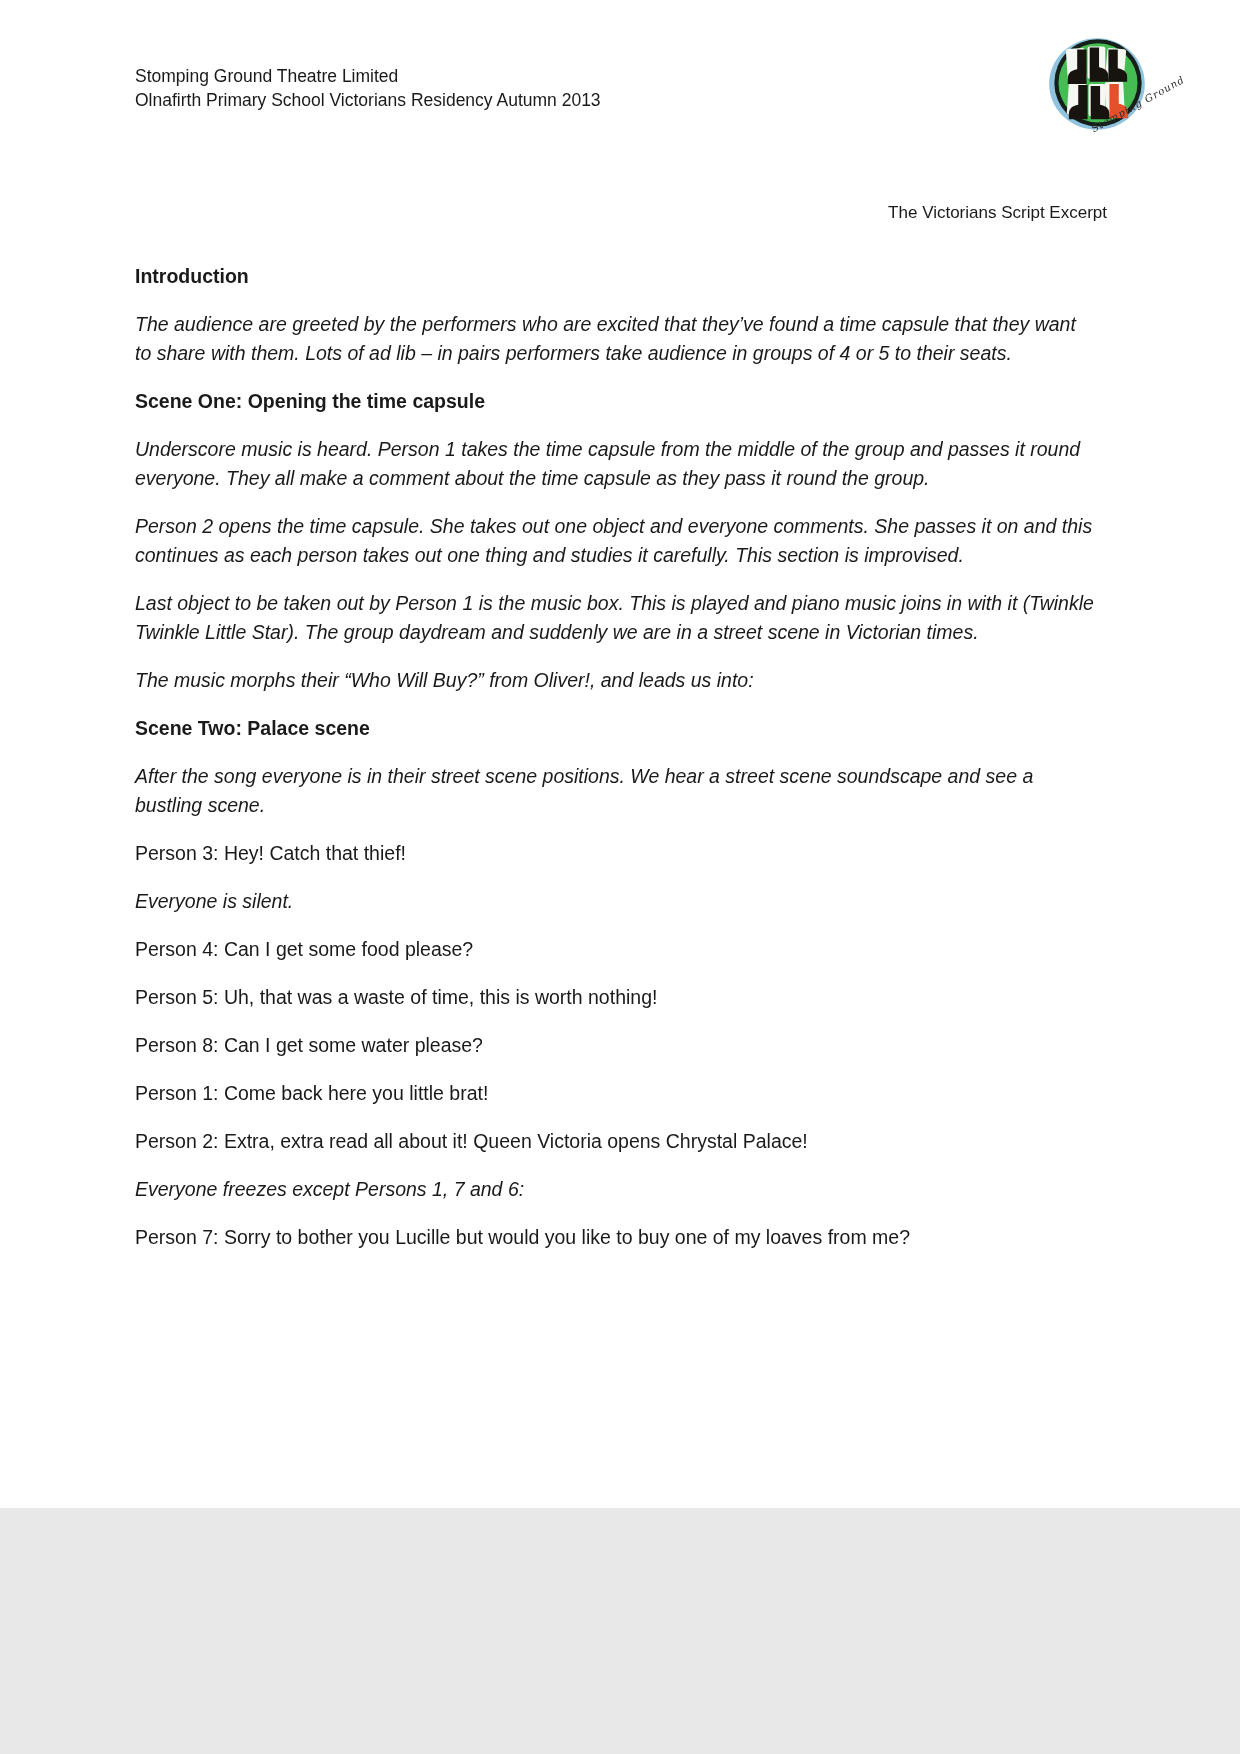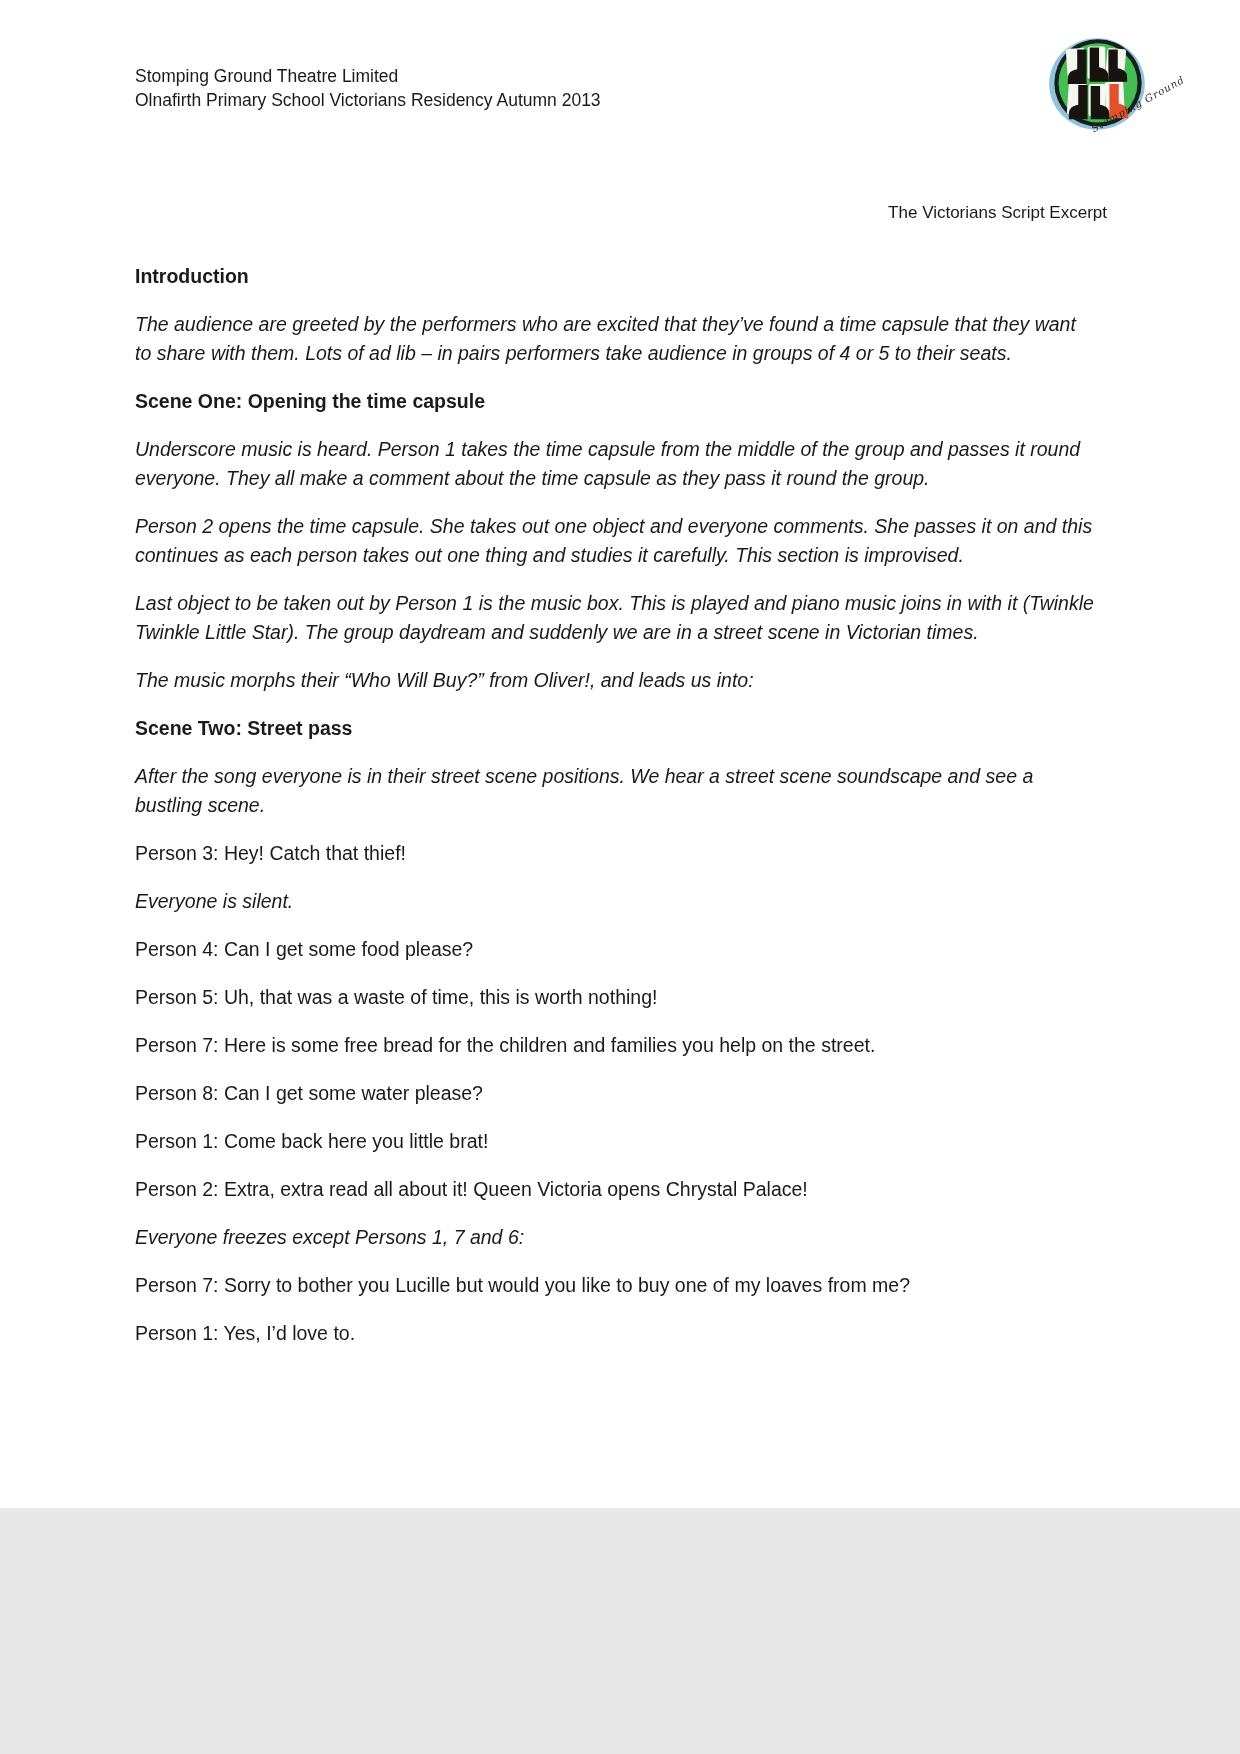--- a/index.html
+++ b/index.html
@@ -108,7 +108,7 @@
     <p class="stage">Person 2 opens the time capsule. She takes out one object and everyone comments. She passes it on and this continues as each person takes out one thing and studies it carefully. This section is improvised.</p>
     <p class="stage">Last object to be taken out by Person 1 is the music box. This is played and piano music joins in with it (Twinkle Twinkle Little Star). The group daydream and suddenly we are in a street scene in Victorian times.</p>
     <p class="stage">The music morphs their “Who Will Buy?” from Oliver!, and leads us into:</p>
-    <p class="heading">Scene Two: Street pass</p>
+    <p class="heading">Scene Two: Palace scene</p>
     <p class="stage">After the song everyone is in their street scene positions. We hear a street scene soundscape and see a bustling scene.</p>
     <p class="dialogue">Person 3: Hey! Catch that thief!</p>
     <p class="stage">Everyone is silent.</p>

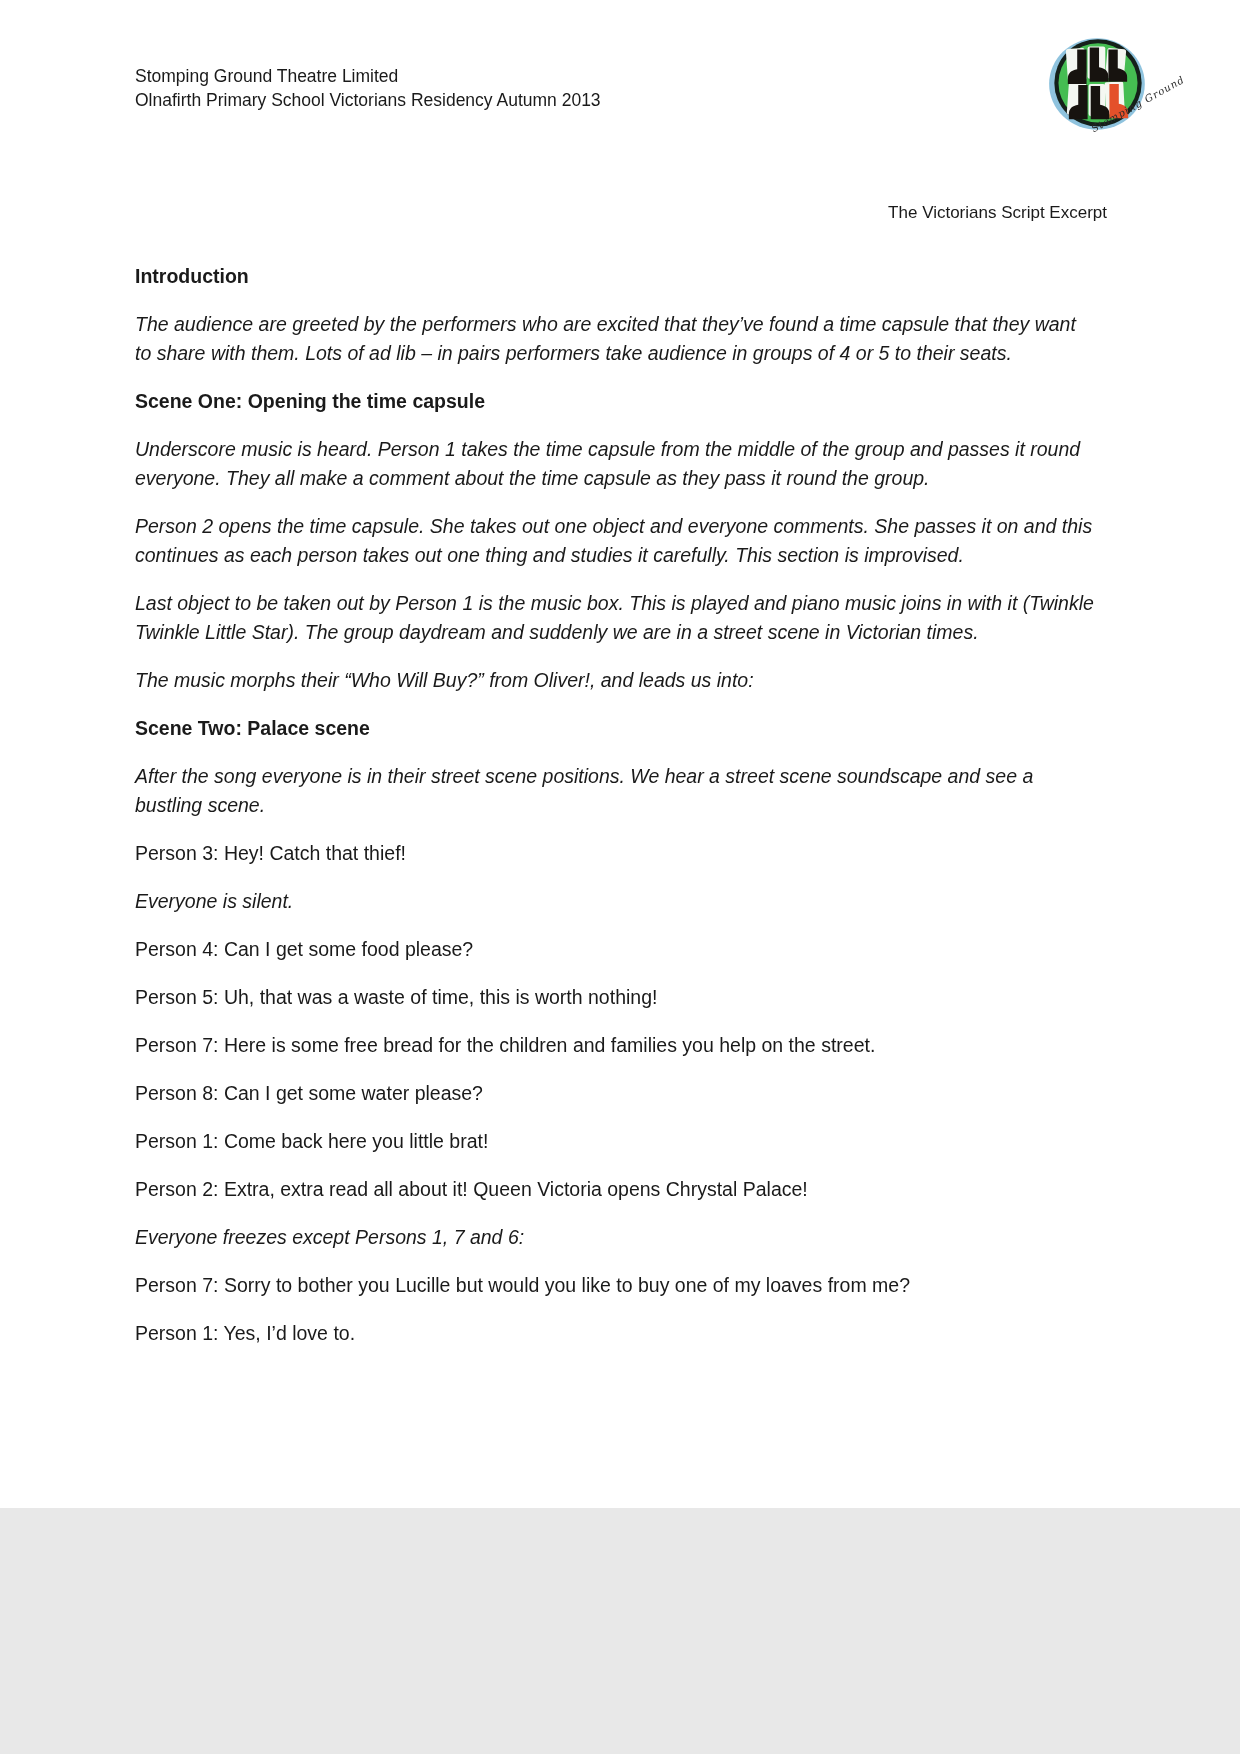--- a/index.html
+++ b/index.html
@@ -114,7 +114,6 @@
     <p class="stage">Everyone is silent.</p>
     <p class="dialogue">Person 4: Can I get some food please?</p>
     <p class="dialogue">Person 5: Uh, that was a waste of time, this is worth nothing!</p>
-    <p class="dialogue">Person 7: Here is some free bread for the children and families you help on the street.</p>
     <p class="dialogue">Person 8: Can I get some water please?</p>
     <p class="dialogue">Person 1: Come back here you little brat!</p>
     <p class="dialogue">Person 2: Extra, extra read all about it! Queen Victoria opens Chrystal Palace!</p>

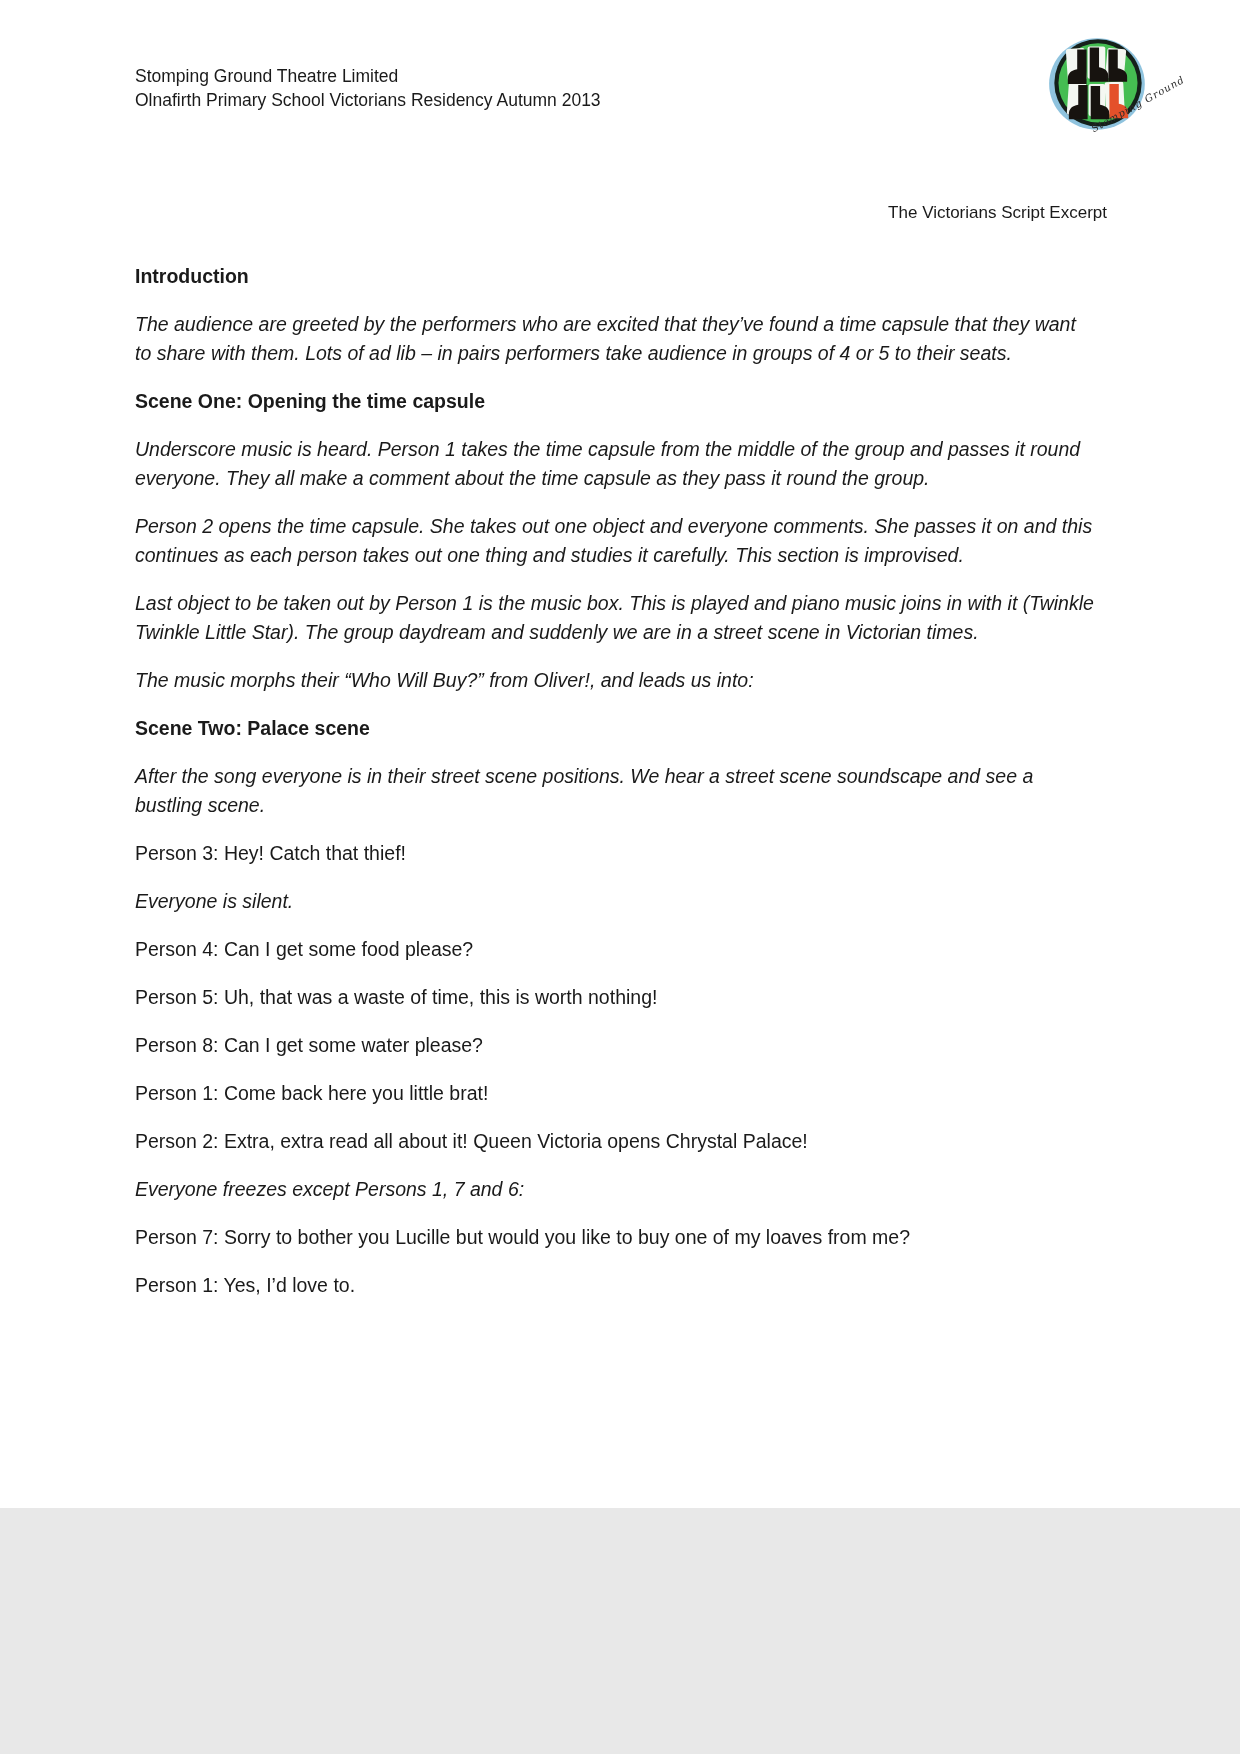--- a/index.html
+++ b/index.html
@@ -119,7 +119,6 @@
     <p class="dialogue">Person 2: Extra, extra read all about it! Queen Victoria opens Chrystal Palace!</p>
     <p class="stage">Everyone freezes except Persons 1, 7 and 6:</p>
     <p class="dialogue">Person 7: Sorry to bother you Lucille but would you like to buy one of my loaves from me?</p>
-    <p class="dialogue">Person 1: Yes, I’d love to.</p>
   </div>
 
 </div>

